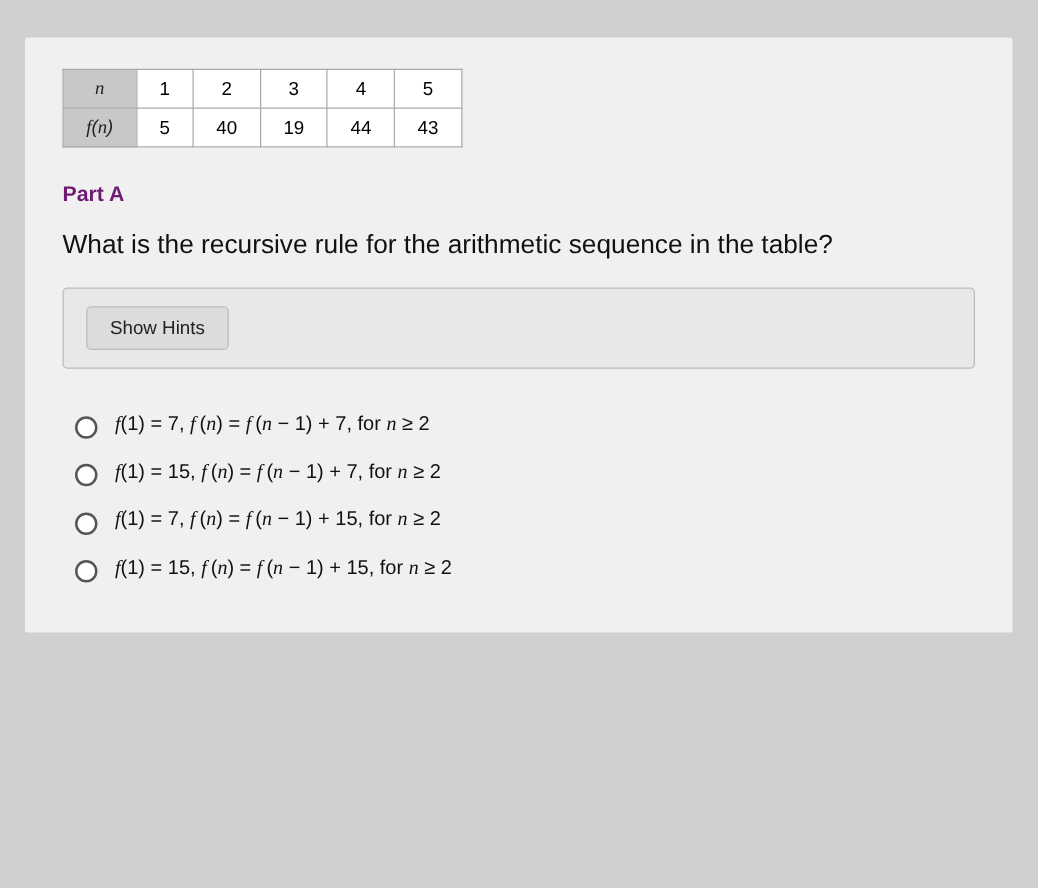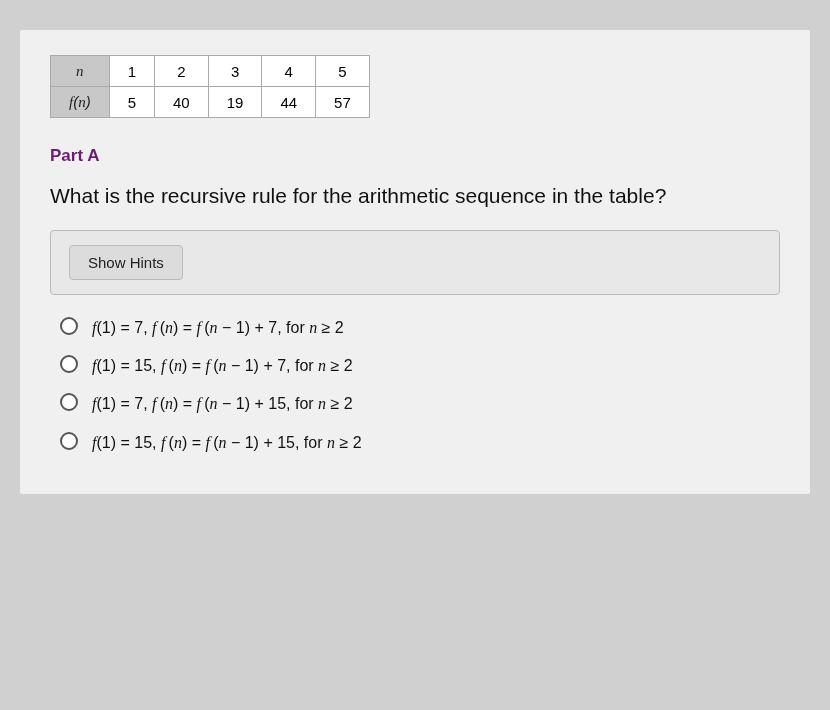--- a/index.html
+++ b/index.html
@@ -153,7 +153,7 @@
       <td>40</td>
       <td>19</td>
       <td>44</td>
-      <td>57</td>
+      <td>43</td>
     </tr>
   </tbody>
     </table>

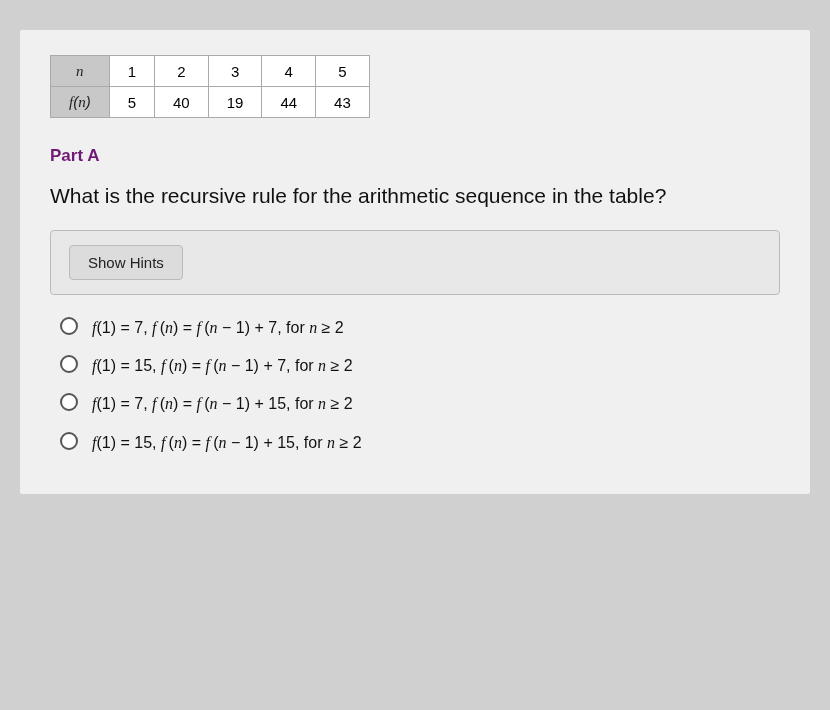--- a/index.html
+++ b/index.html
@@ -74,7 +74,7 @@
       background-color: #e8e8e8;
       border-radius: 4px;
       padding: 14px 18px;
-      margin-bottom: 22px;
+      margin-bottom: 34px;
       display: inline-block;
       width: 100%;
     }

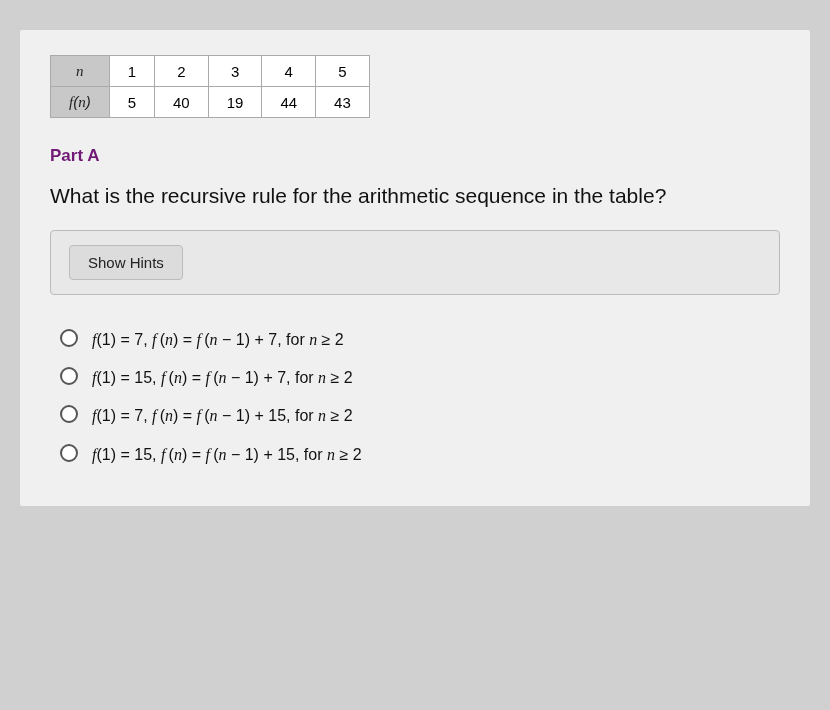--- a/index.html
+++ b/index.html
@@ -101,7 +101,7 @@
 
     .choice-item {
       display: flex;
-      align-items: flex-start;
+      align-items: flex-end;
       gap: 14px;
       font-size: 17px;
       color: #111;

